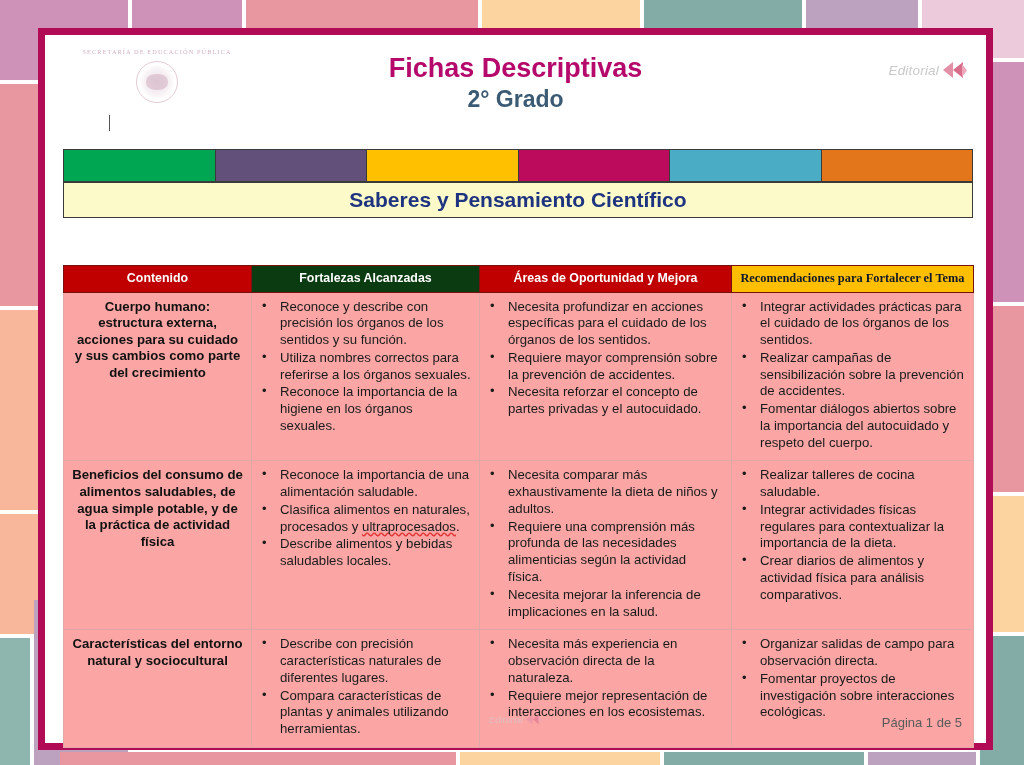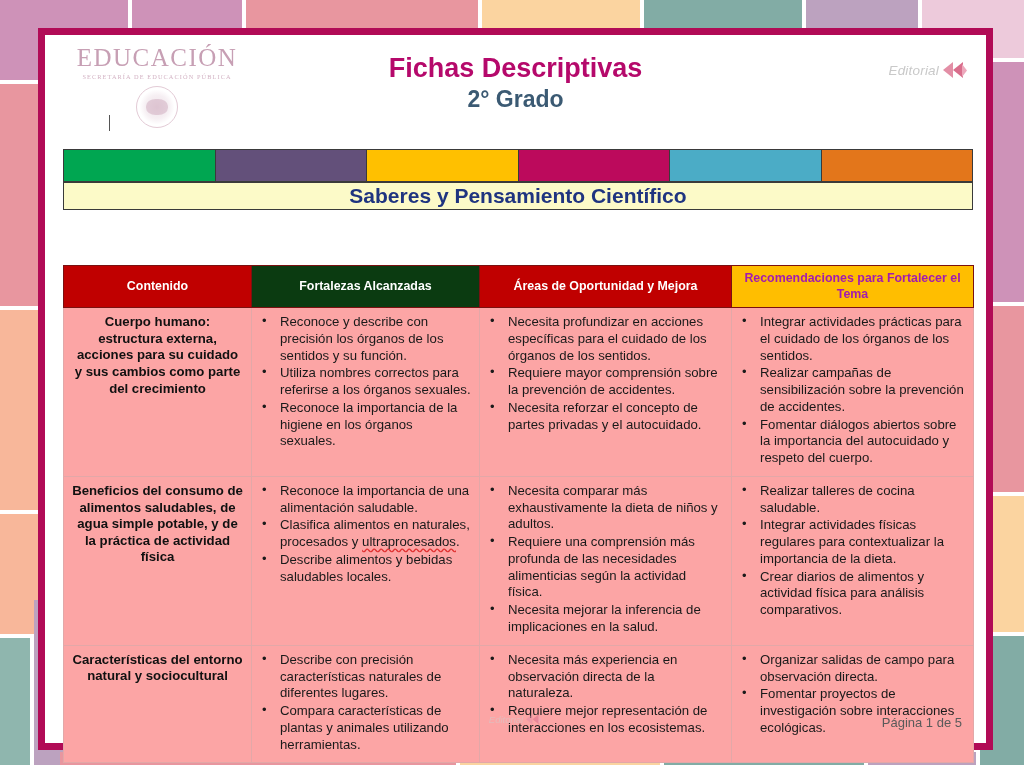--- a/index.html
+++ b/index.html
@@ -296,7 +296,6 @@
     <div id="header">
 
       <div id="sep-logo">
-        <div id="sep-wordmark">EDUCACIÓN</div>
         <div id="sep-subtitle">SECRETARÍA DE EDUCACIÓN PÚBLICA</div>
         <div id="sep-seal"></div>
       </div>

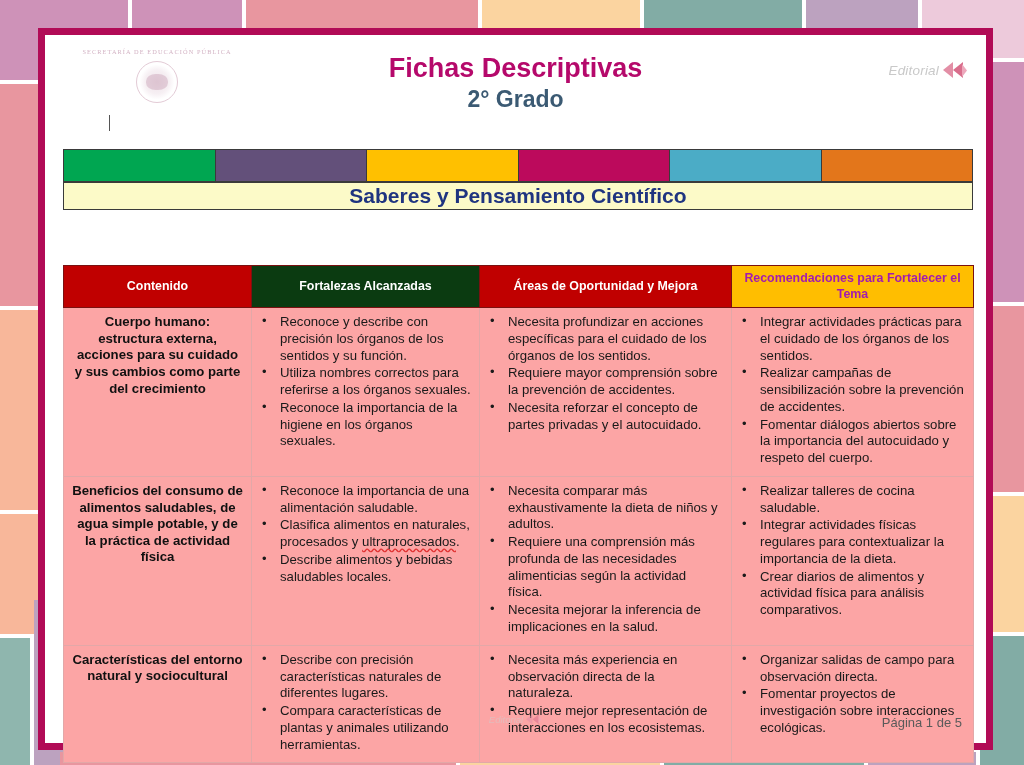--- a/index.html
+++ b/index.html
@@ -152,7 +152,7 @@
     left: 18px;
     top: 147px;
     width: 910px;
-    height: 28px;
+    height: 36px;
     background: #FCFAC8;
     border: 1px solid #3a3a3a;
     display: flex;

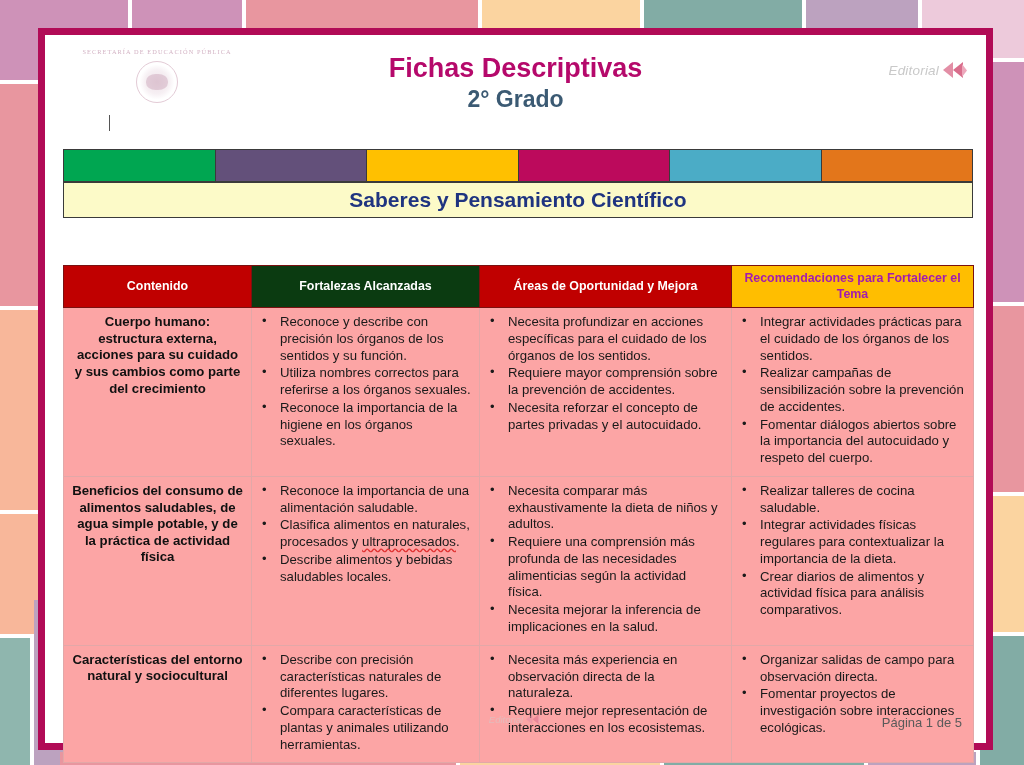--- a/index.html
+++ b/index.html
@@ -192,7 +192,7 @@
   th.h-contenido { background: #C00000; color: #ffffff; }
   th.h-fortalezas { background: #0B3B11; color: #ffffff; border-color: #0B3B11; }
   th.h-areas { background: #C00000; color: #ffffff; }
-  th.h-recom { background: #FFBE00; color: #a21caf; border-color: #C58A00; }
+  th.h-recom { background: #FFBE00; color: #0f172a; border-color: #C58A00; font-family: Liberation Serif, serif; }
 
   #grade-table td {
     background: #fca5a5;

